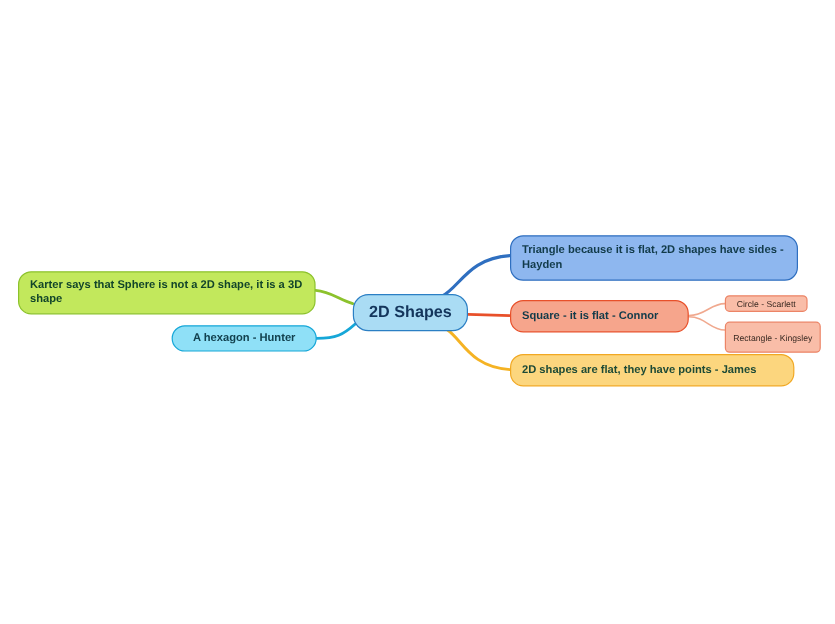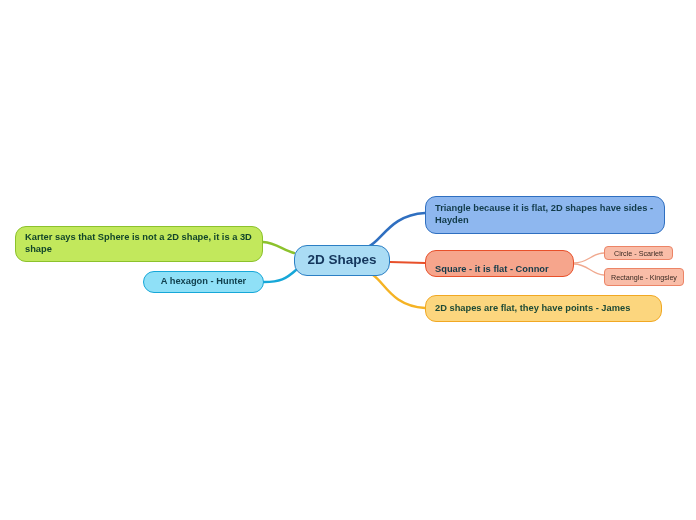--- a/index.html
+++ b/index.html
@@ -81,7 +81,6 @@
     background: #f6a58c;
     border-color: #e8502a;
     padding: 0 9px;
-    align-items: flex-end;
   }
   #node-square .label {
     font-size: 9.3px;

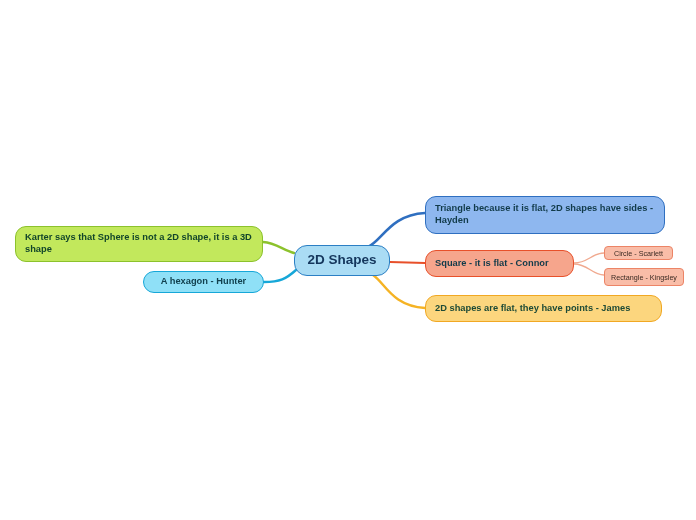--- a/index.html
+++ b/index.html
@@ -116,7 +116,7 @@
     left: 604px;
     top: 268px;
     width: 80px;
-    height: 18px;
+    height: 26px;
   }
 
   

